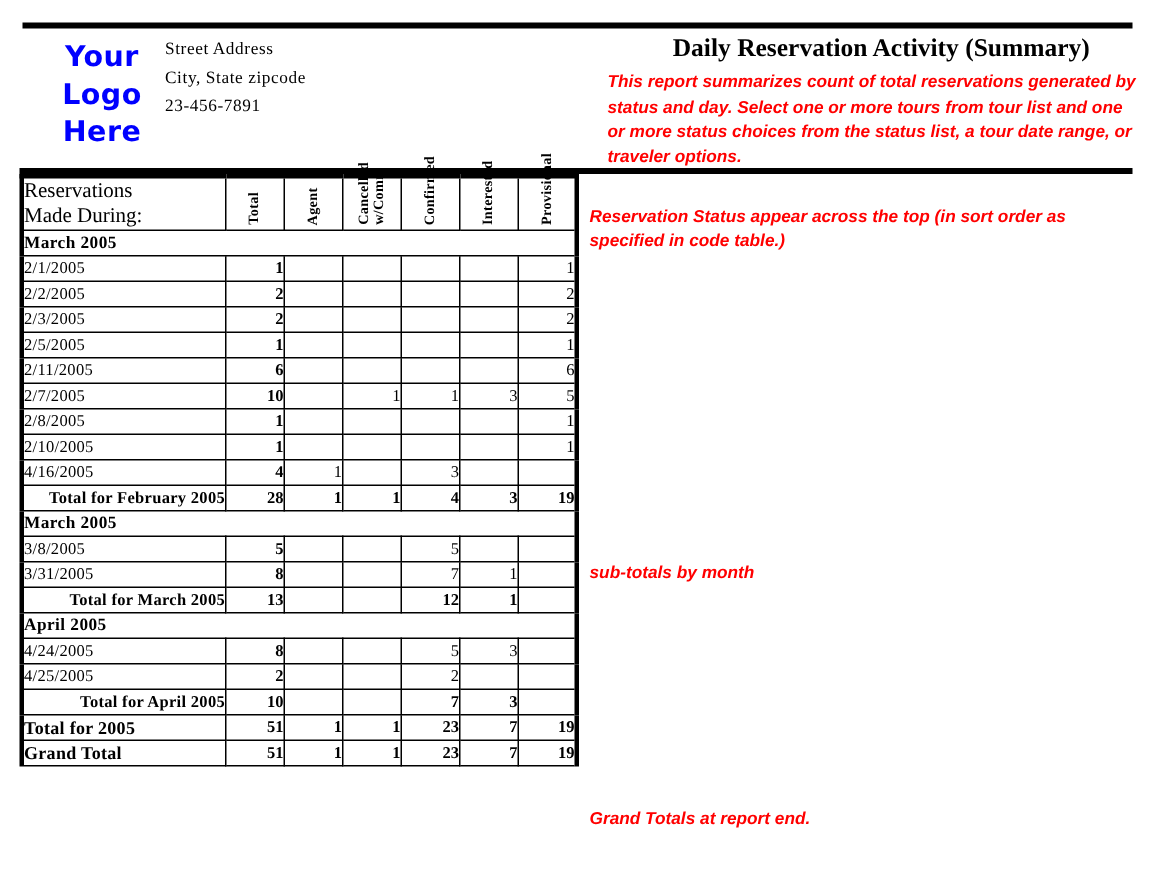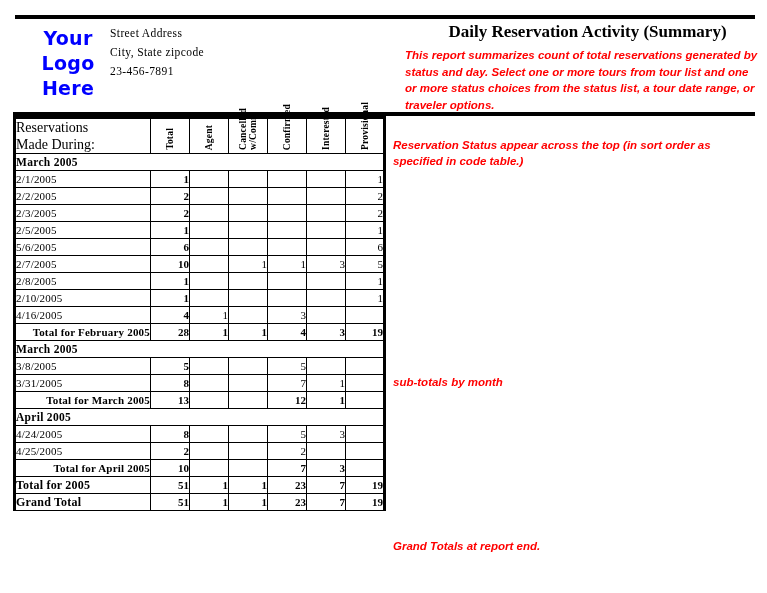--- a/index.html
+++ b/index.html
@@ -350,7 +350,7 @@
           <td class="num">1</td>
         </tr>
         <tr>
-          <td class="lbl-detail">5/6/2005</td>
+          <td class="lbl-detail">2/11/2005</td>
           <td class="num bold">6</td>
           <td class="num"></td>
           <td class="num"></td>

